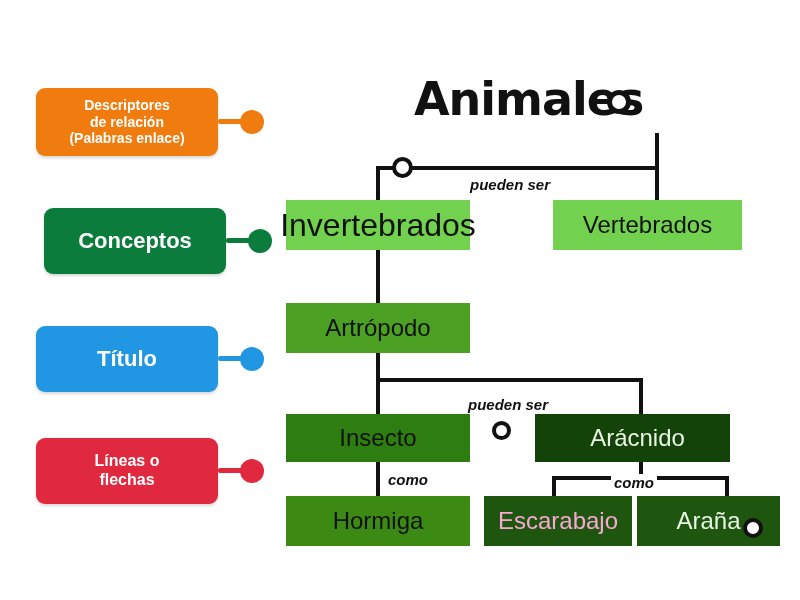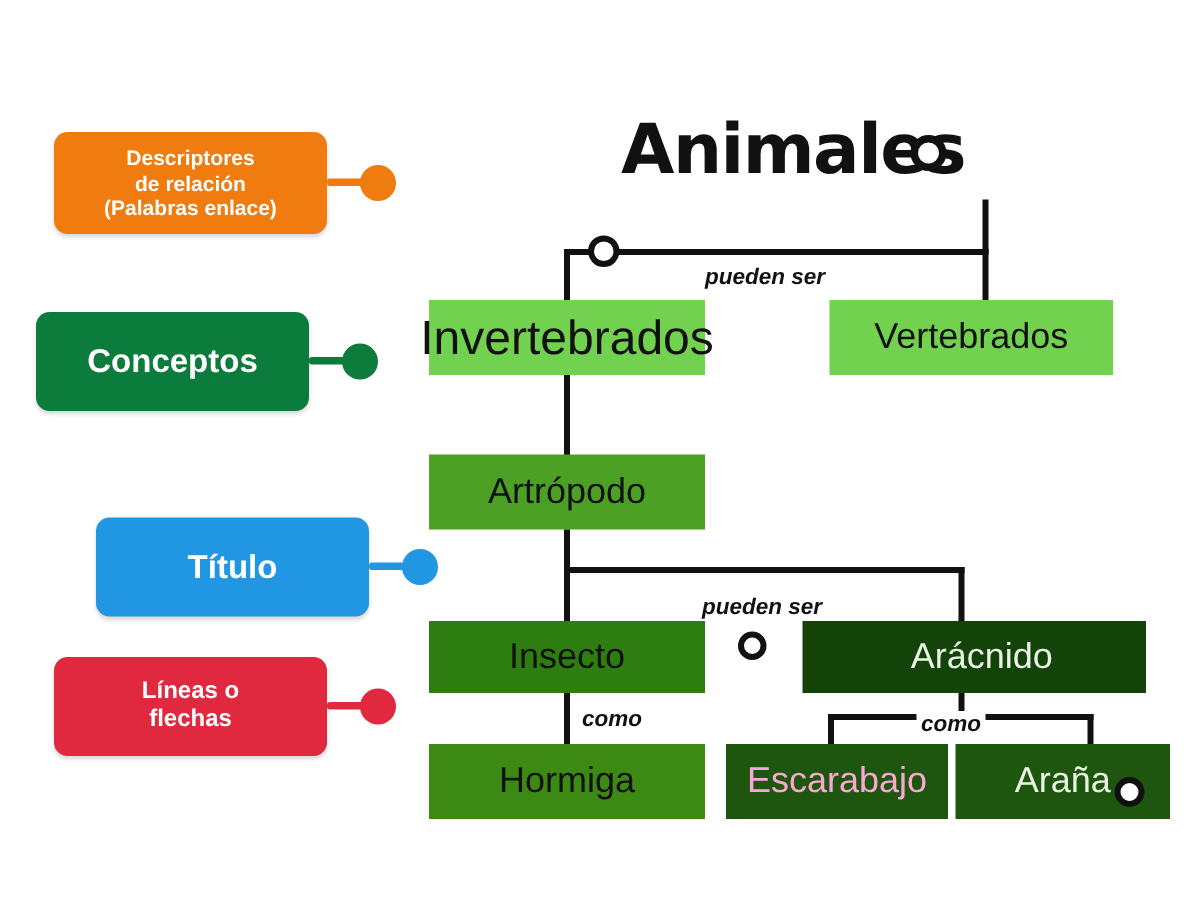--- a/index.html
+++ b/index.html
@@ -118,7 +118,7 @@
     <div class="legend-dot" style="left:204px; top:22px; width:24px; height:24px; background:#F07B0F;"></div>
   </div>
 
-  <div class="legend-item" style="left:24px; top:208px; width:230px; height:66px;">
+  <div class="legend-item" style="left:44px; top:208px; width:230px; height:66px;">
     <div class="legend-box" style="width:182px; height:66px; background:#0C7C3C; font-size:22px;">
       <span>Conceptos</span>
     </div>

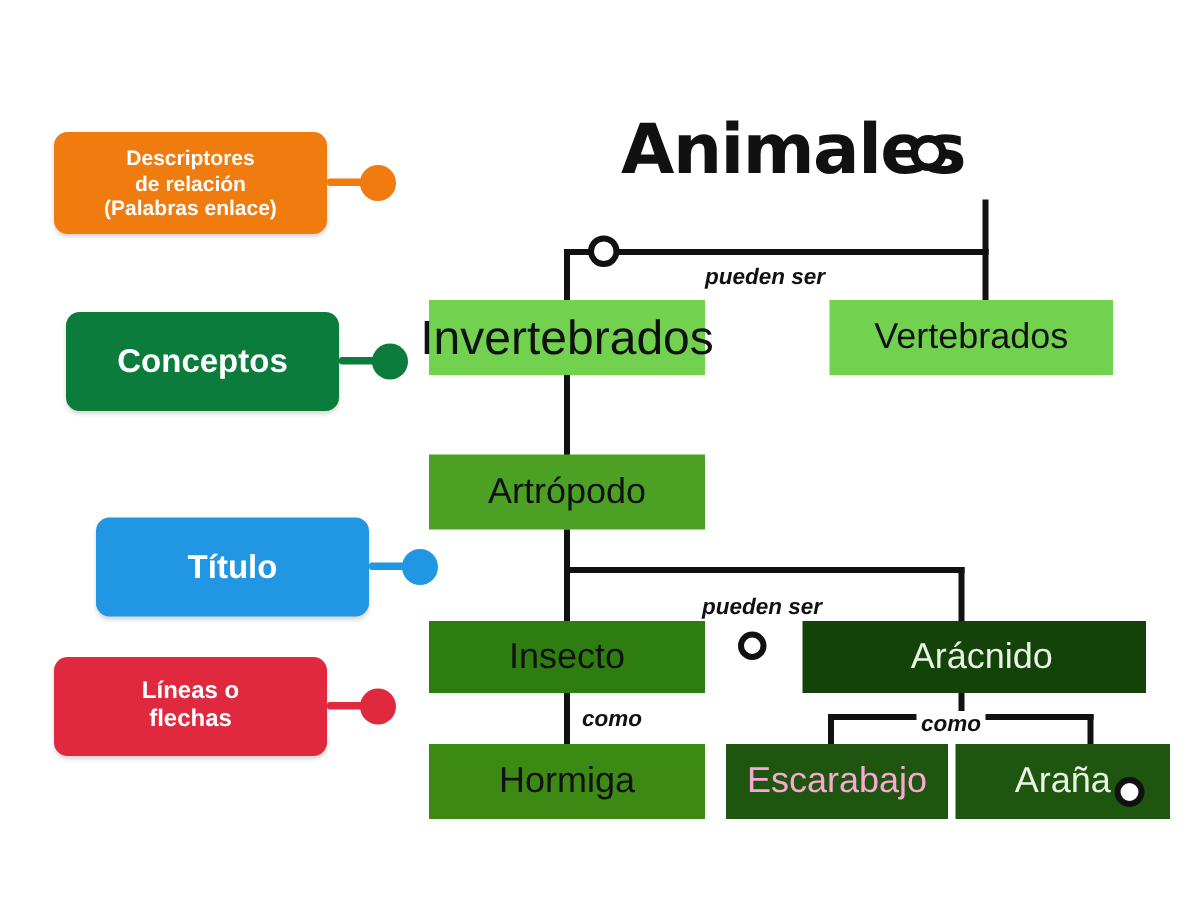--- a/index.html
+++ b/index.html
@@ -126,7 +126,7 @@
     <div class="legend-dot" style="left:204px; top:21px; width:24px; height:24px; background:#0C7C3C;"></div>
   </div>
 
-  <div class="legend-item" style="left:36px; top:345px; width:230px; height:53px;margin-left:28px;">
+  <div class="legend-item" style="left:36px; top:326px; width:230px; height:53px;">
     <div class="legend-box" style="width:182px; height:66px; background:#2196E3; font-size:22px;">
       <span>Título</span>
     </div>

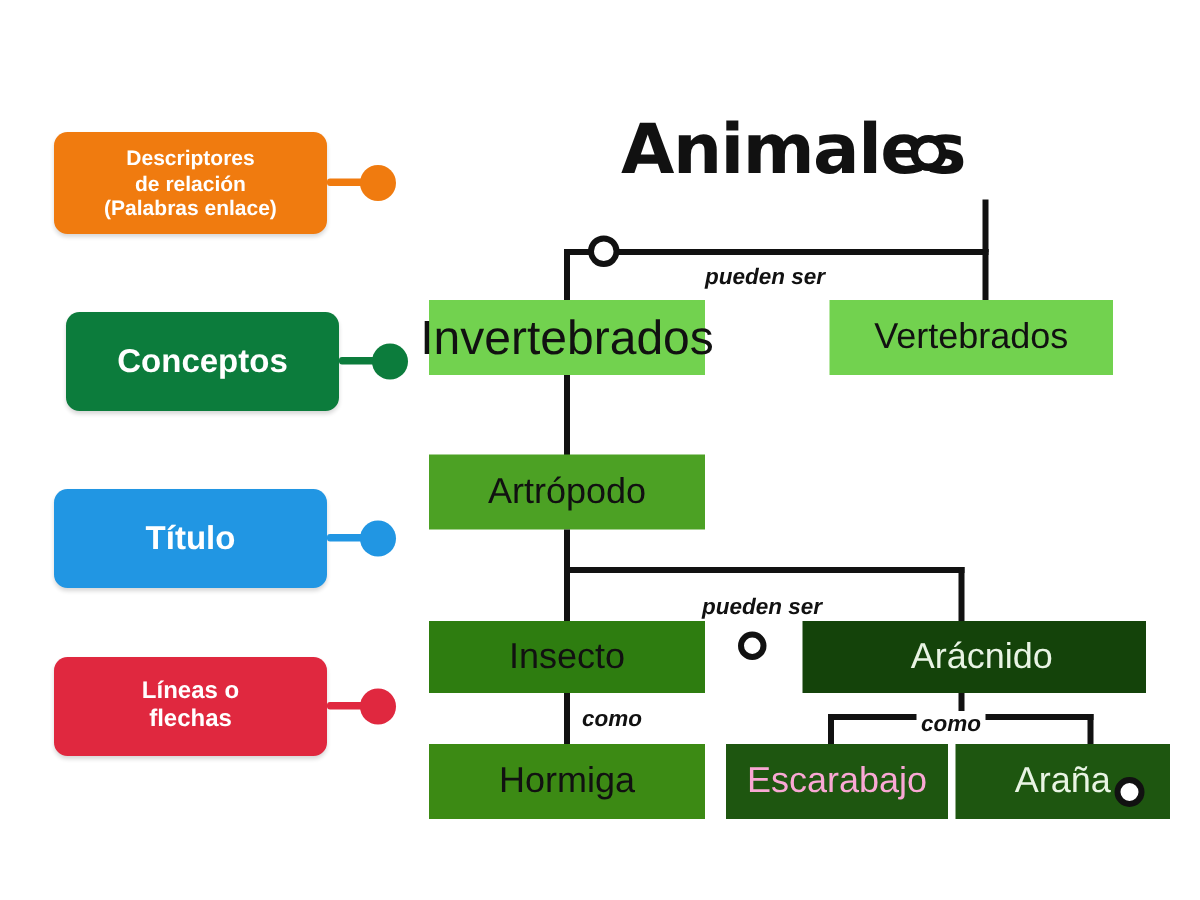--- a/index.html
+++ b/index.html
@@ -185,7 +185,7 @@
     <span>Insecto</span>
   </div>
 
-  <div class="node" style="left:535px; top:414px; width:229px; height:48px; background:#14430A; color:#E9F4E4; font-size:24px;padding-left:16px;">
+  <div class="node" style="left:535px; top:414px; width:195px; height:48px; background:#14430A; color:#E9F4E4; font-size:24px;padding-left:16px;">
     <span>Arácnido</span>
   </div>
 

